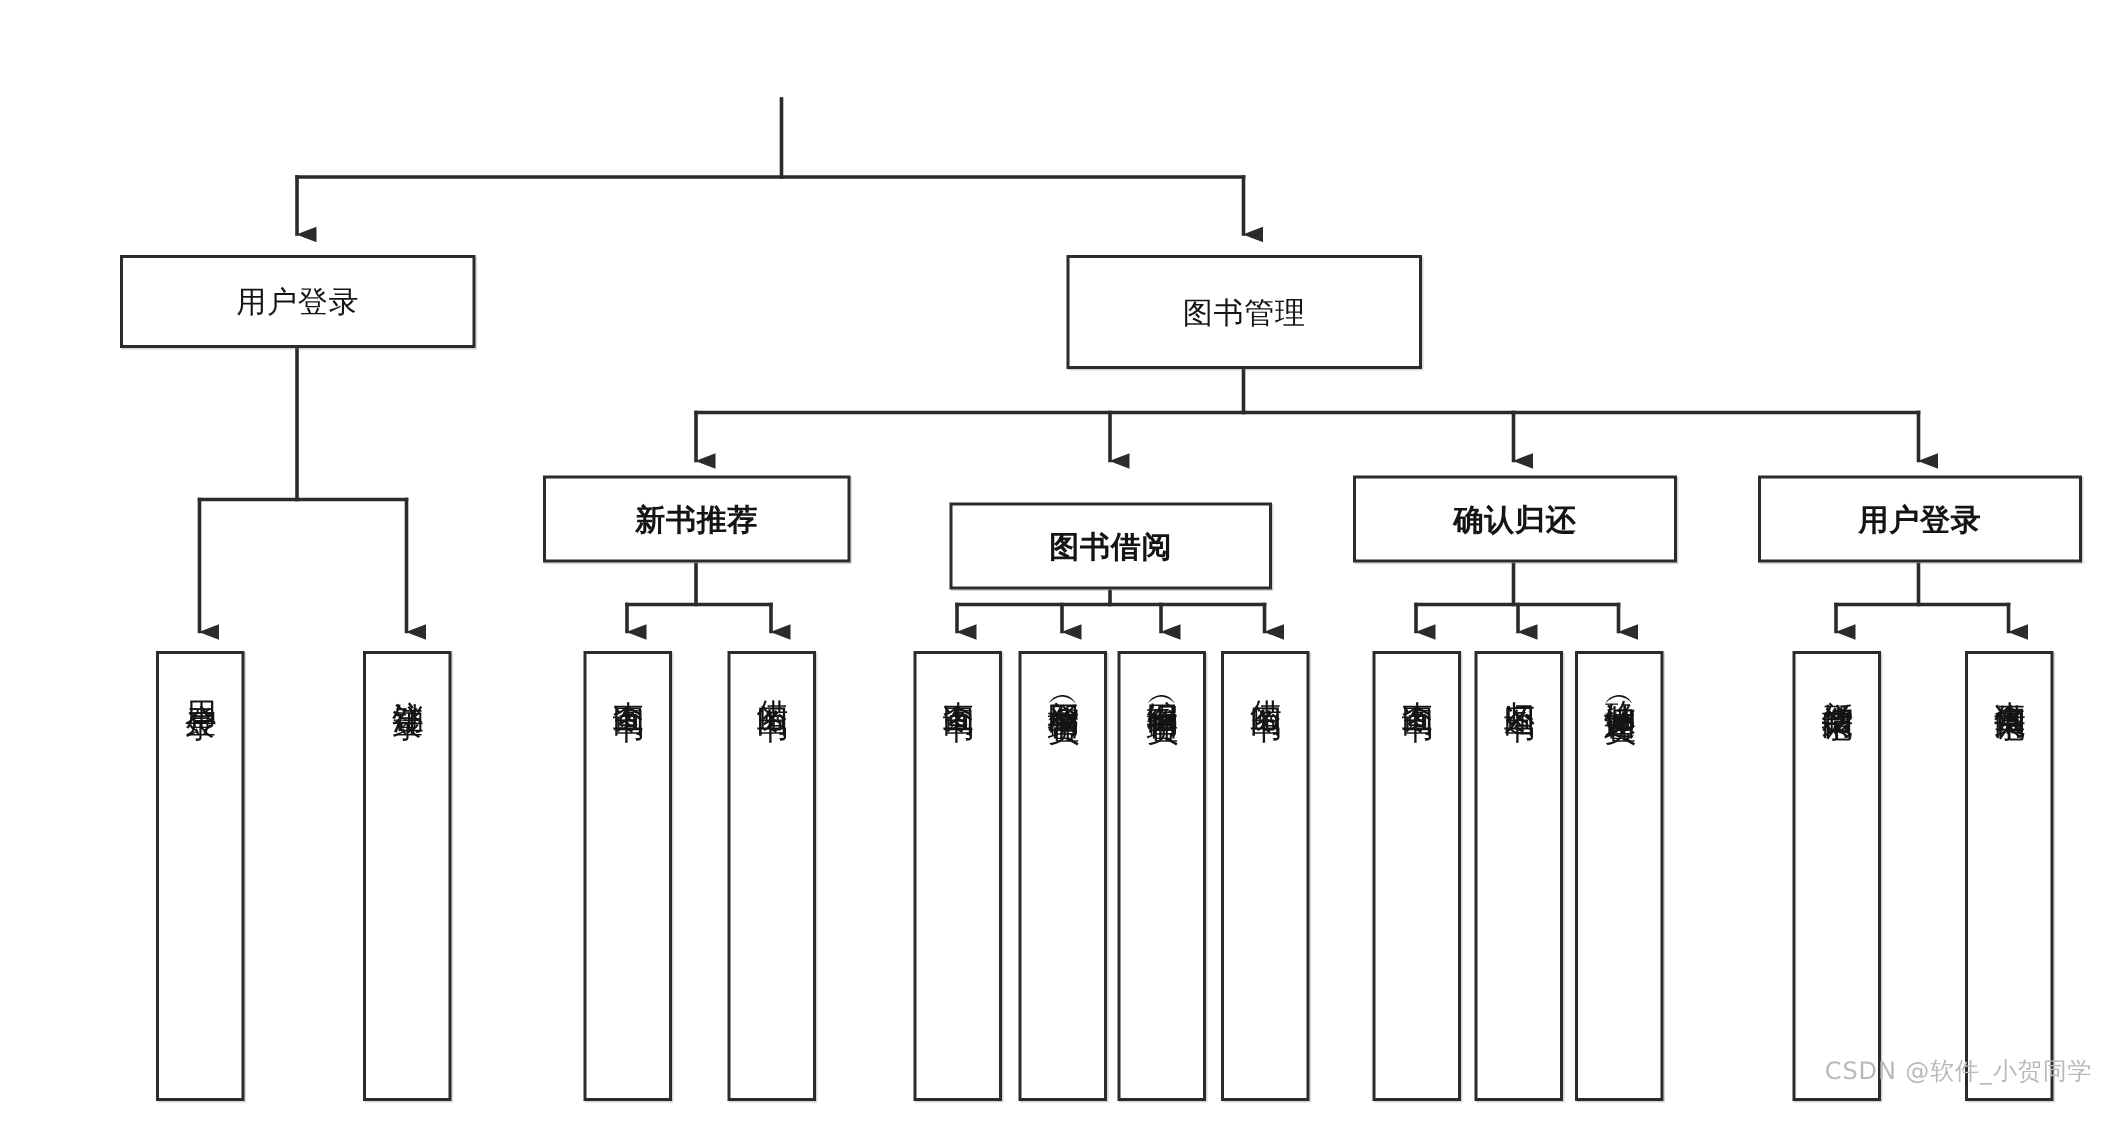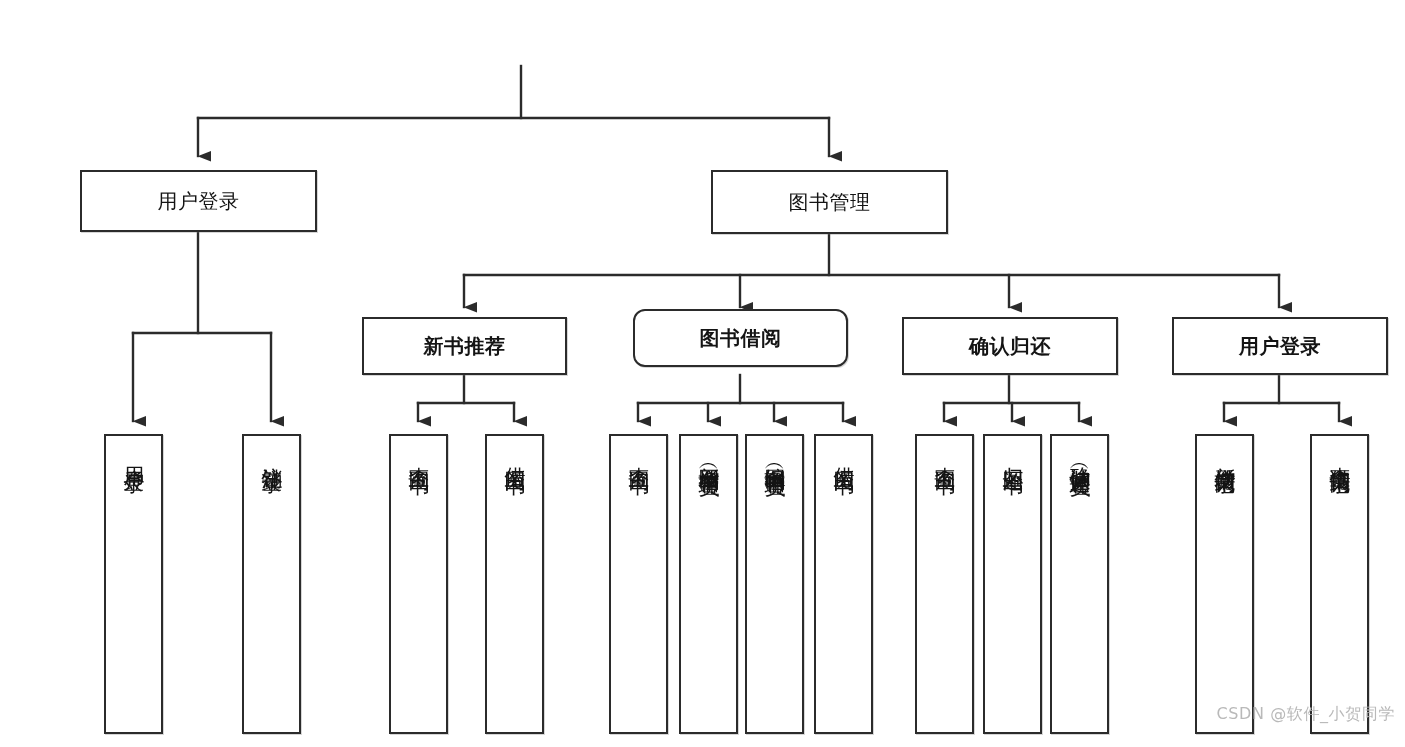--- a/index.html
+++ b/index.html
@@ -124,7 +124,7 @@
   <div class="node lvl2" style="left:80px;top:170px;width:237px;height:62px;">
     <span class="label">用户登录</span>
   </div>
-  <div class="node lvl2" style="left:711px;top:170px;width:237px;height:64px;justify-content:center;">
+  <div class="node lvl2" style="left:711px;top:170px;width:237px;height:76px;justify-content:center;">
     <span class="label">图书管理</span>
   </div>
 

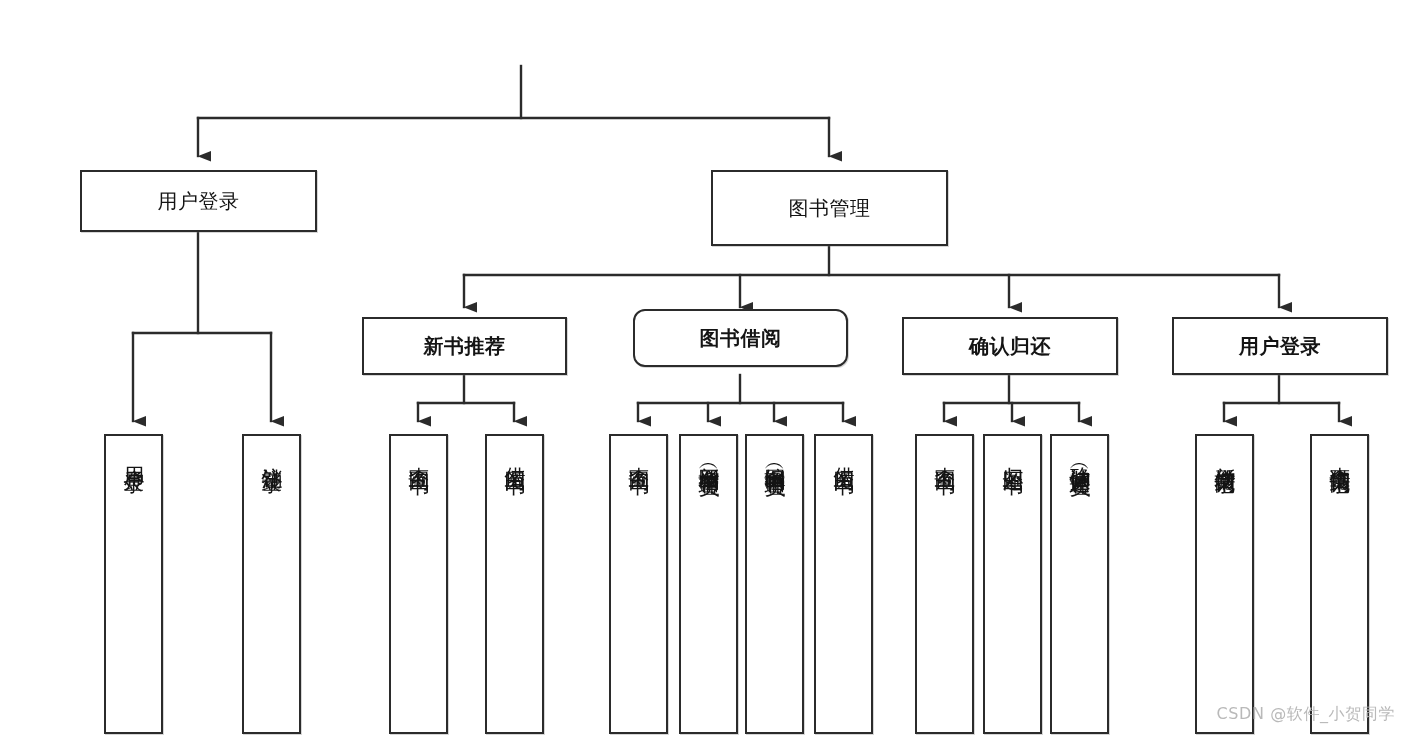--- a/index.html
+++ b/index.html
@@ -131,7 +131,7 @@
   <div class="node lvl3" style="left:362px;top:317px;width:205px;height:58px;">
     <span class="label">新书推荐</span>
   </div>
-  <div class="node lvl3" style="left:633px;top:309px;width:215px;height:58px;border-radius:12px;">
+  <div class="node lvl3" style="left:633px;top:335px;width:215px;height:58px;">
     <span class="label">图书借阅</span>
   </div>
   <div class="node lvl3" style="left:902px;top:317px;width:216px;height:58px;">

